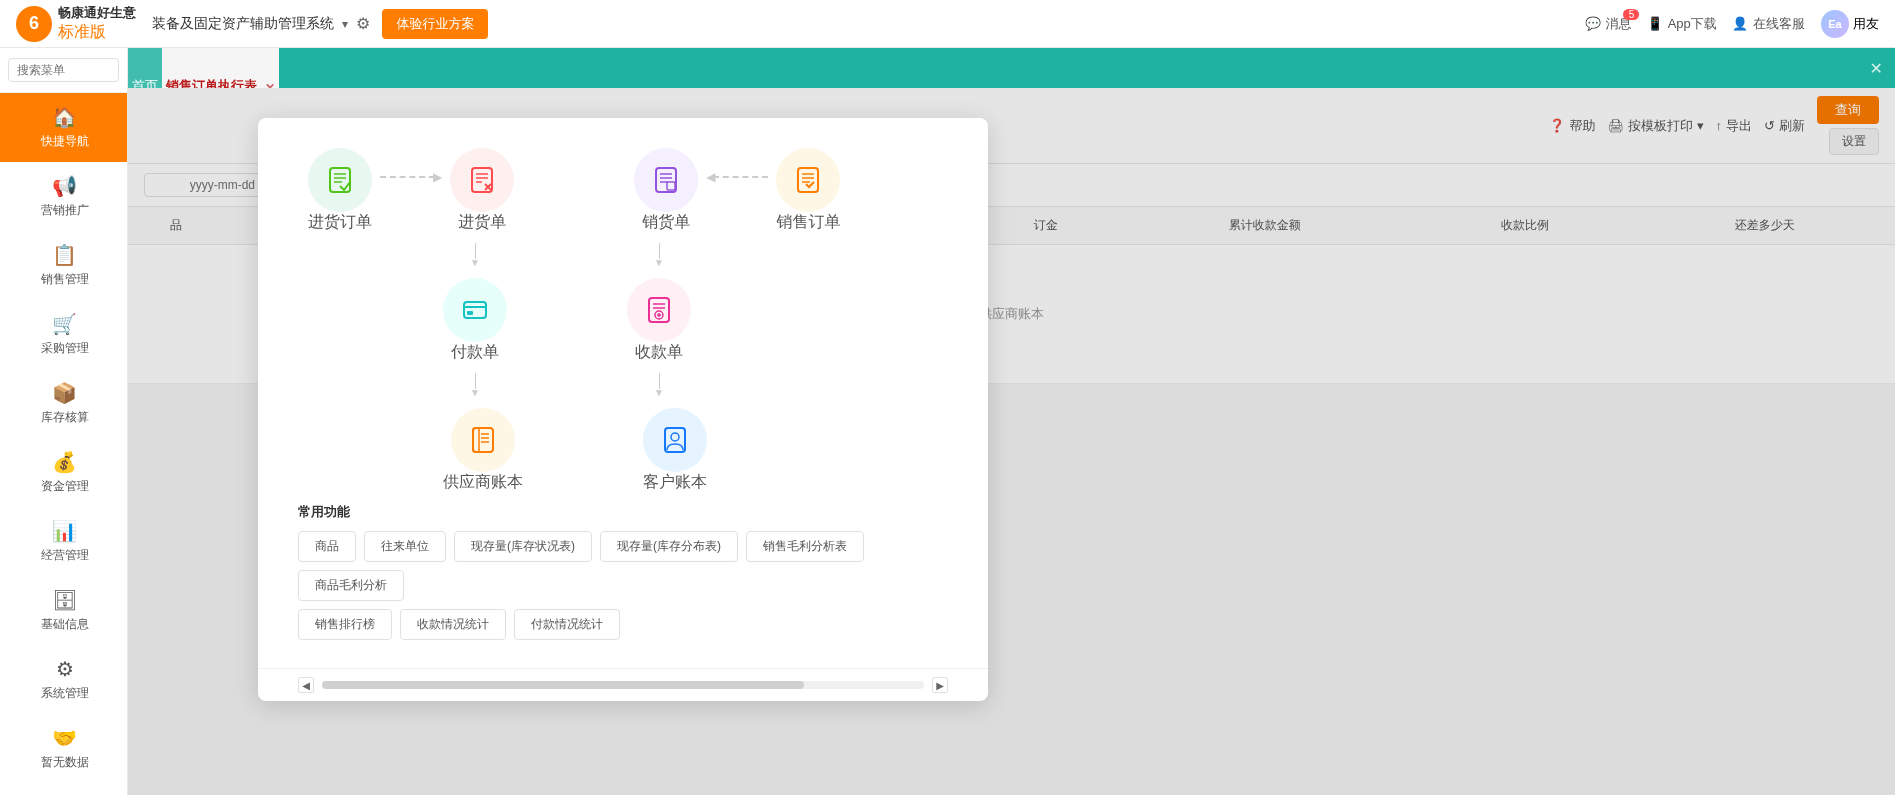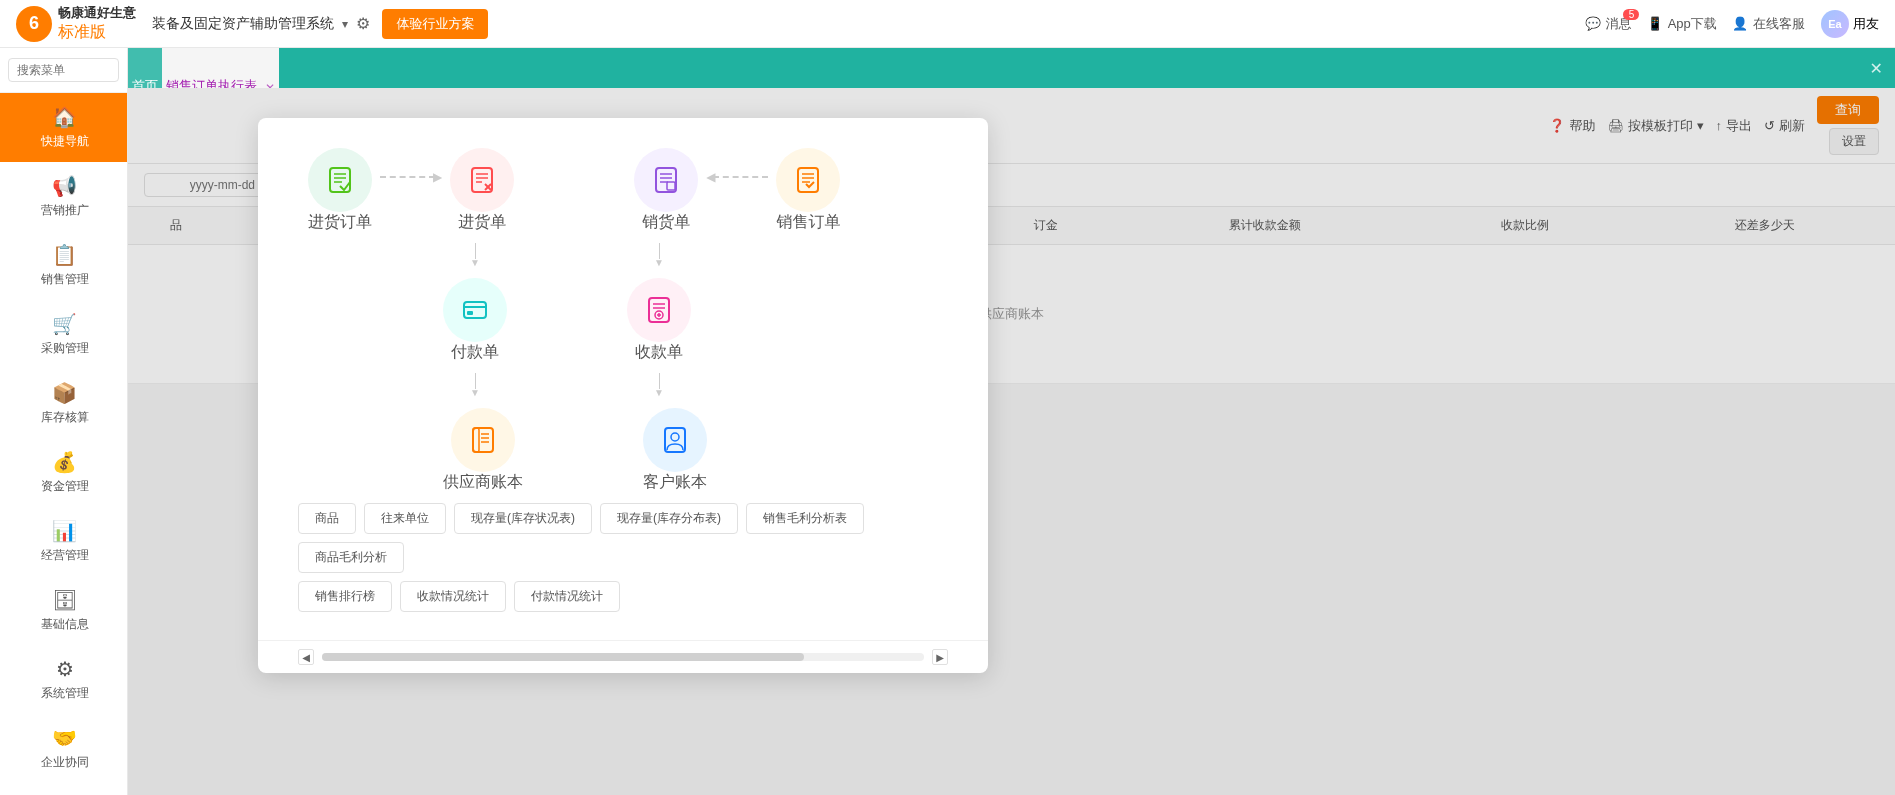--- a/index.html
+++ b/index.html
@@ -38,7 +38,7 @@
     
     .tab { display: flex; align-items: flex-end; padding: 0 4px; height: 53px; color: rgba(255,255,255,0.8); cursor: pointer; font-size: 13px; }
     .tab.home { background: rgba(255,255,255,0.15); color: white; }
-    .tab.active { background: #f5f5f5; color: #a21caf; }
+    .tab.active { background: #f5f5f5; color: #b91c1c; font-weight: bold; }
     .tab .close-tab { margin-left: 8px; font-size: 12px; opacity: 0.7; }
     .close-all { margin-left: auto; margin-right: 12px; color: white; cursor: pointer; font-size: 16px; opacity: 0.8; }
 

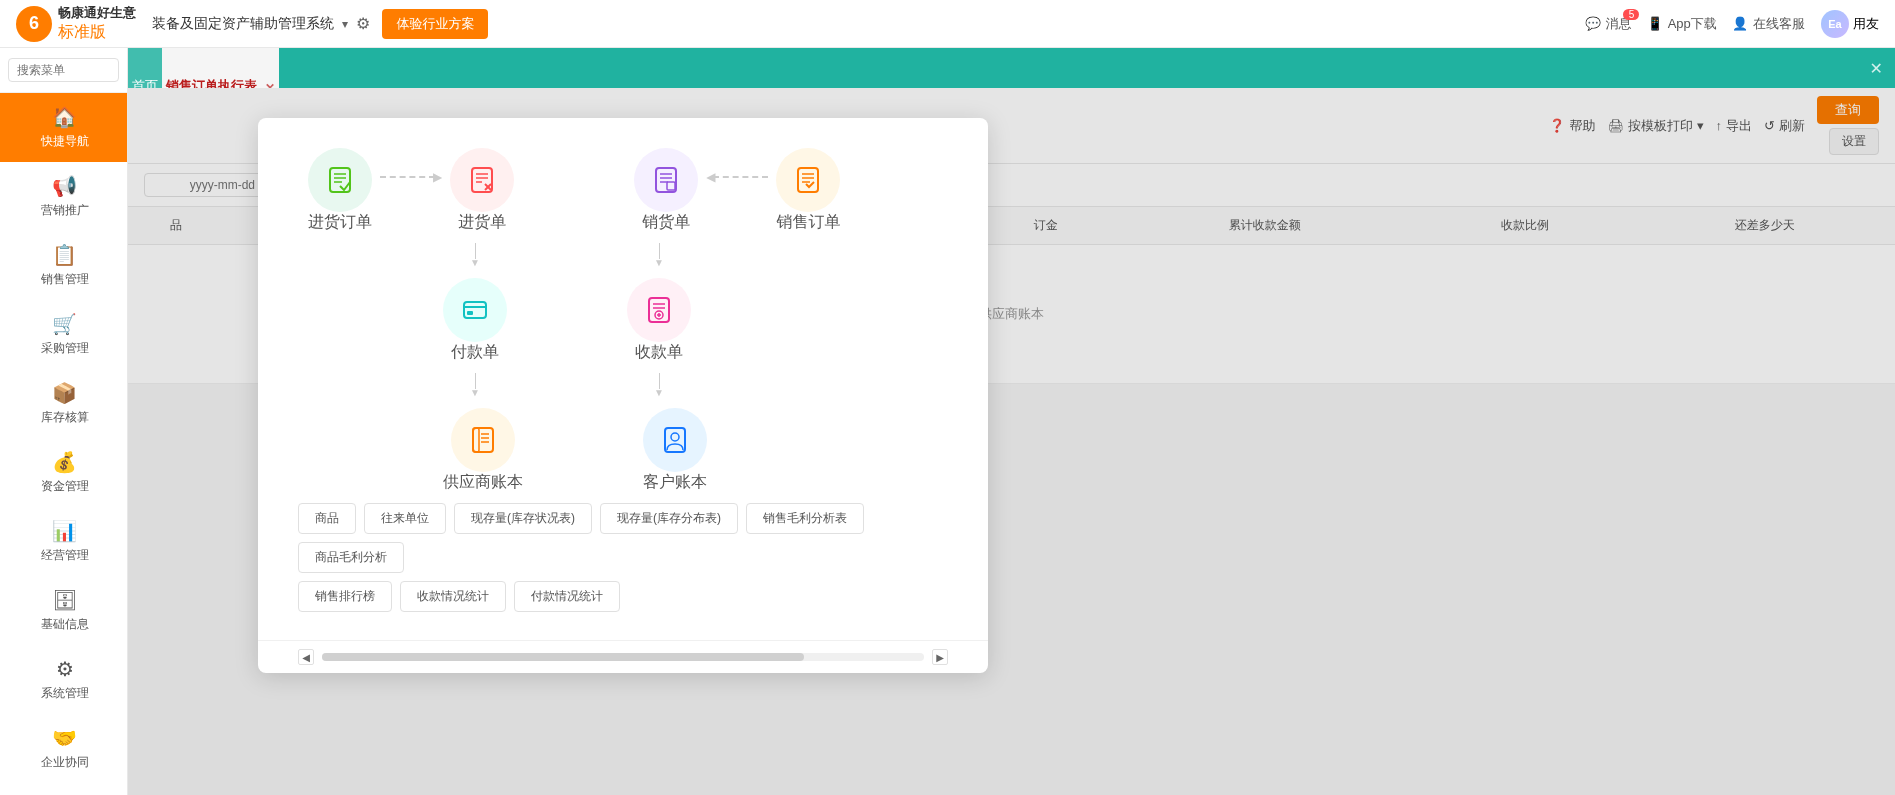--- a/index.html
+++ b/index.html
@@ -436,6 +436,7 @@
             </div>
 
             <div class="common-section">
+              <div class="common-title">常用功能</div>
               <div class="common-btns">
                 <button class="common-btn">商品</button>
                 <button class="common-btn">往来单位</button>

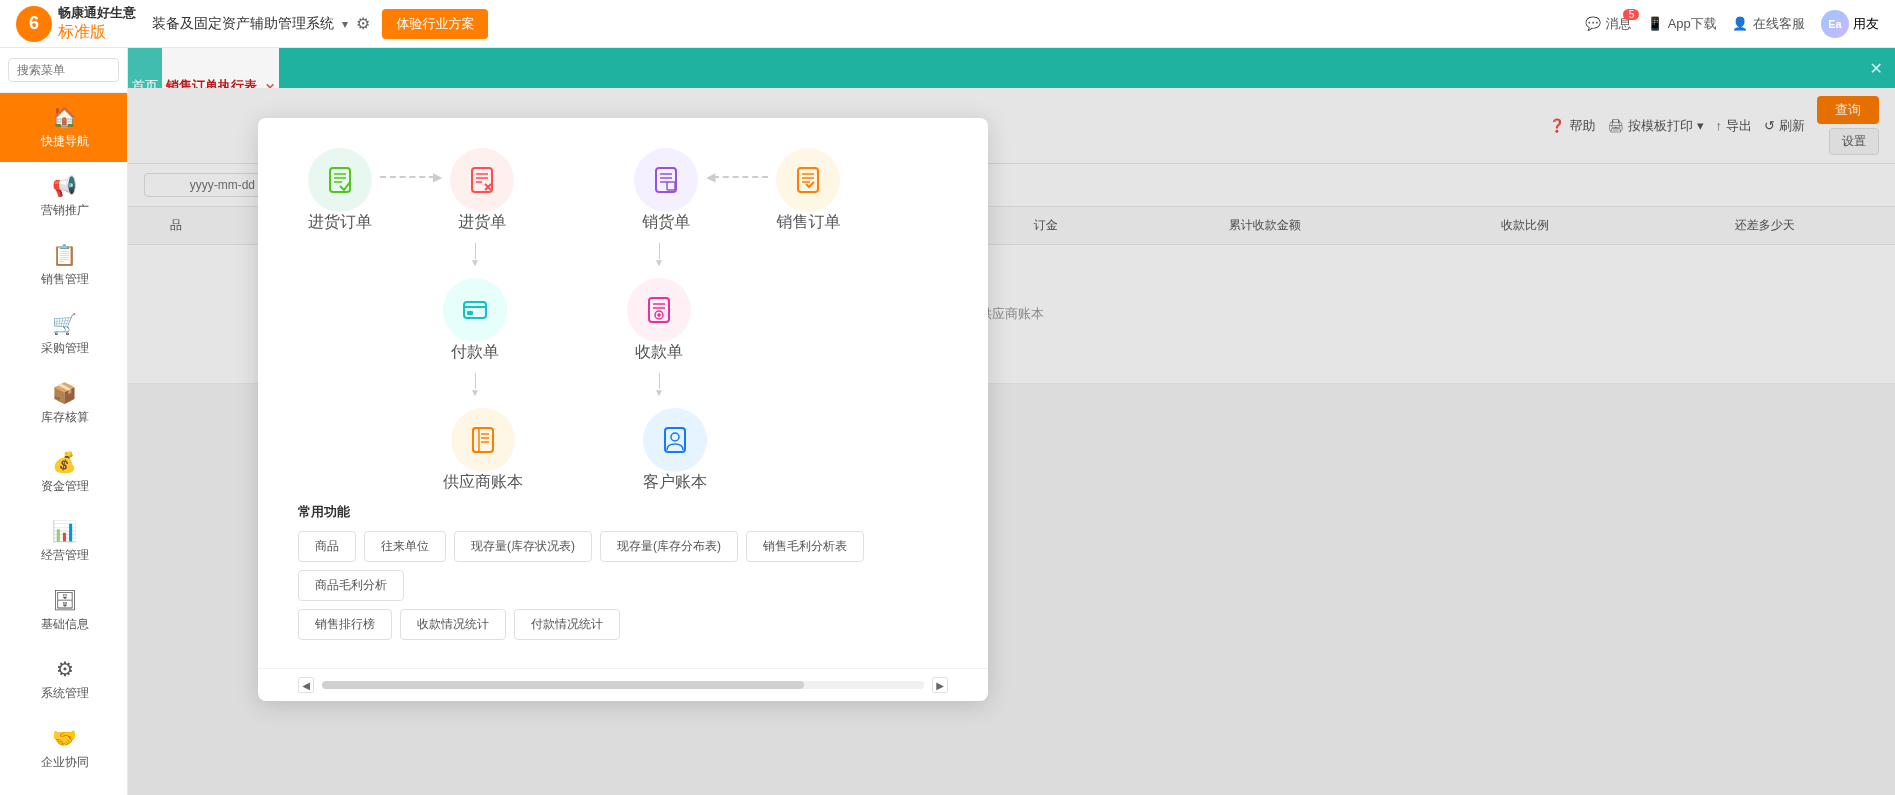--- a/index.html
+++ b/index.html
@@ -181,7 +181,7 @@
       </div>
       <div class="sidebar-item">
         <span class="s-icon">🤝</span>
-        <span>企业协同</span>
+        <span>暂无数据</span>
       </div>
       <div class="sidebar-item">
         

